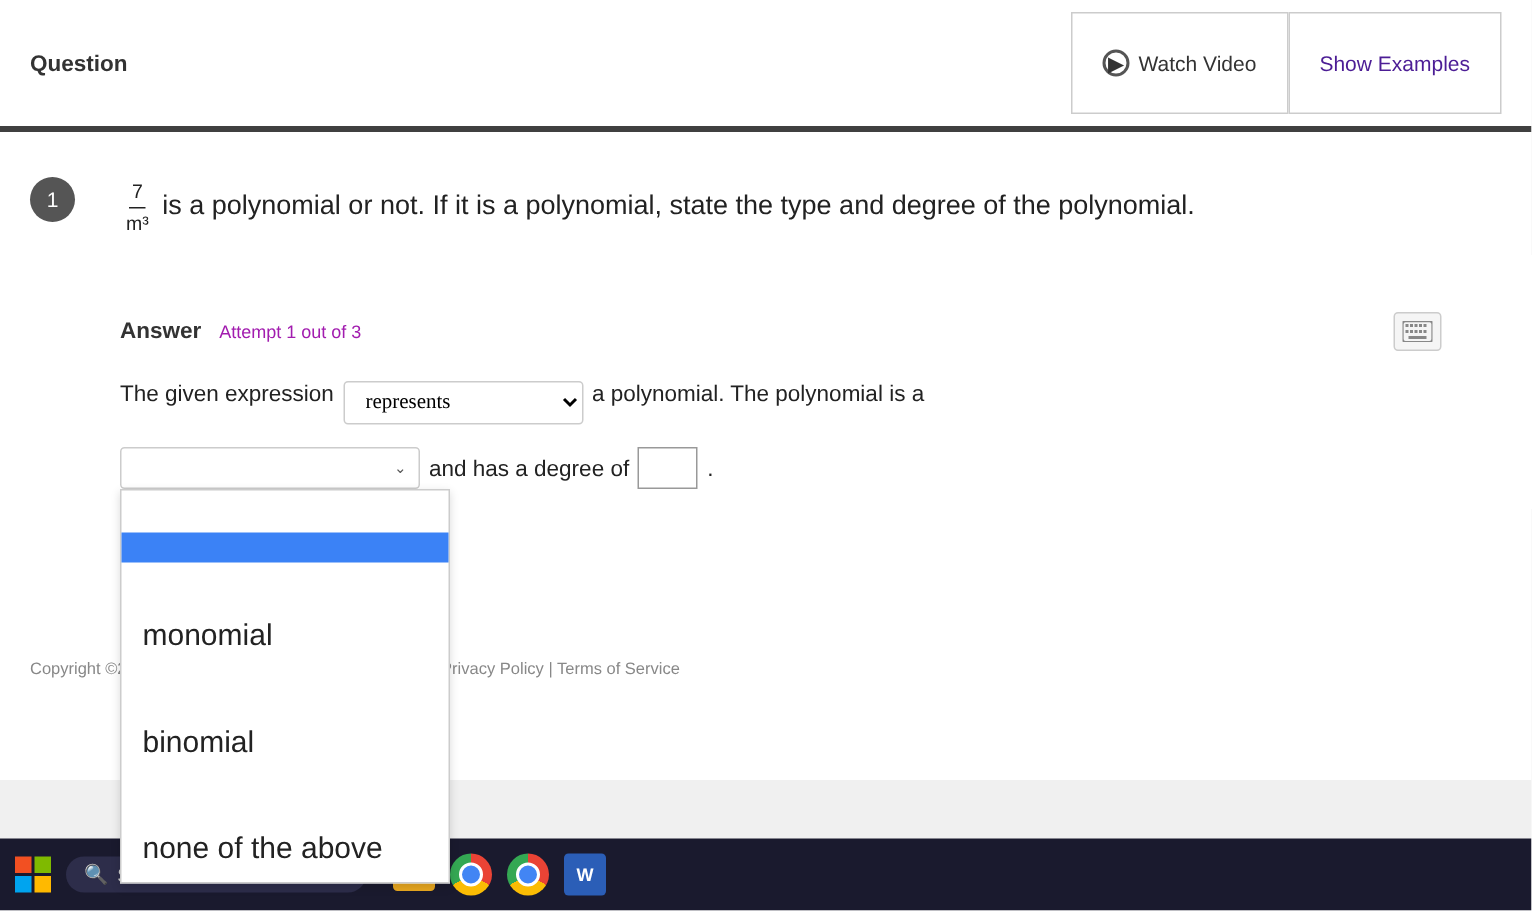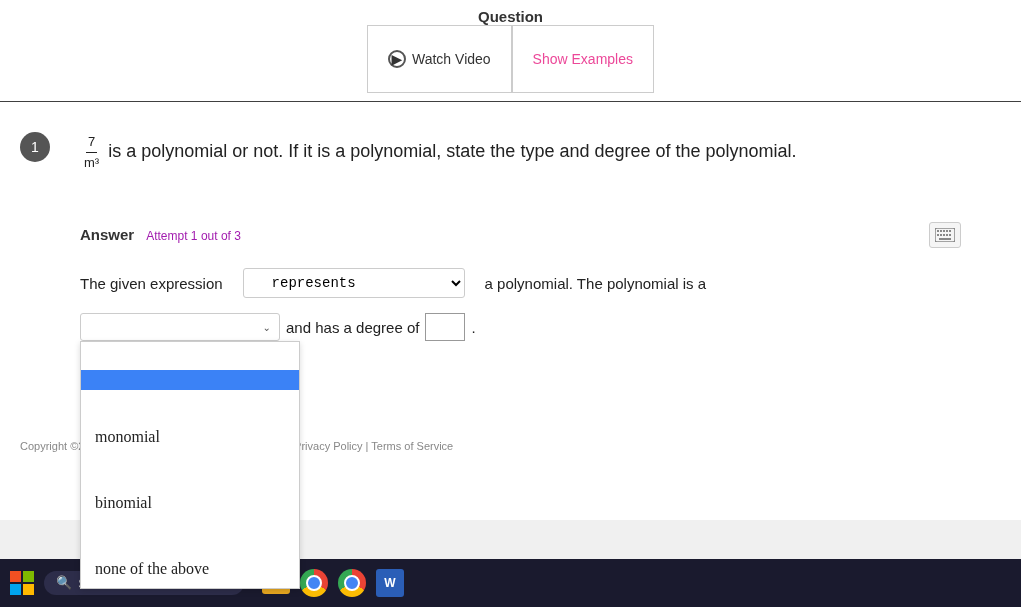--- a/index.html
+++ b/index.html
@@ -26,9 +26,8 @@
       align-items: center;
       justify-content: space-between;
       padding: 8px 20px;
-      border-bottom: 1px solid #404040;
-      background: #fff;
-      flex-direction: column;
+      border-bottom: 4px solid #404040;
+      background: #fff;
     }
 
     .header-title {

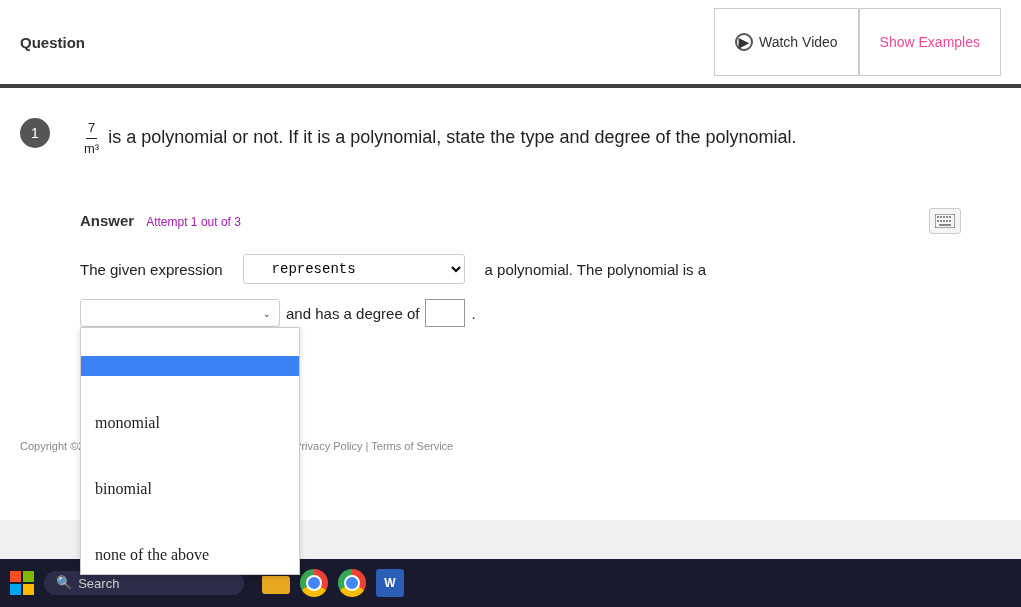--- a/index.html
+++ b/index.html
@@ -72,7 +72,7 @@
       cursor: pointer;
       font-size: 14px;
       font-family: Arial, sans-serif;
-      color: #ec4899;
+      color: #4c1d95;
     }
 
     

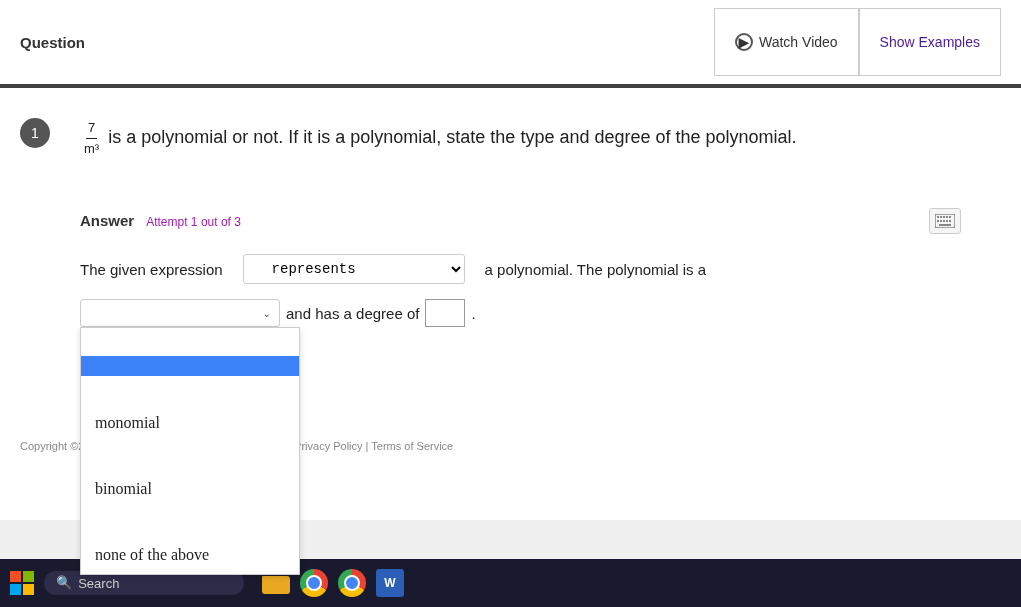--- a/index.html
+++ b/index.html
@@ -166,9 +166,8 @@
     
     .expression-row {
       display: flex;
-      align-items: center;
       flex-wrap: wrap;
-      gap: 20px;
+      gap: 6px;
       font-family: Arial, sans-serif;
       font-size: 15px;
       color: #222;

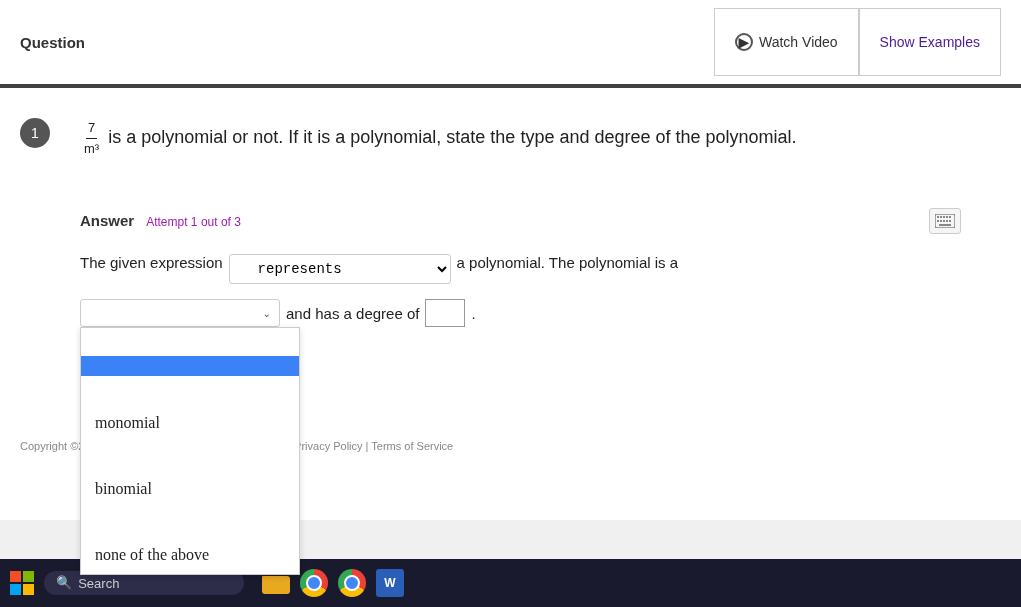--- a/index.html
+++ b/index.html
@@ -175,10 +175,10 @@
     }
 
     .dropdown-select {
-      padding: 5px 24px;
+      padding: 5px 10px;
       border: 1px solid #ccc;
       border-radius: 3px;
-      font-family: Liberation Mono, monospace;
+      font-family: Liberation Serif, serif;
       font-size: 14px;
       background: #fff;
       cursor: pointer;

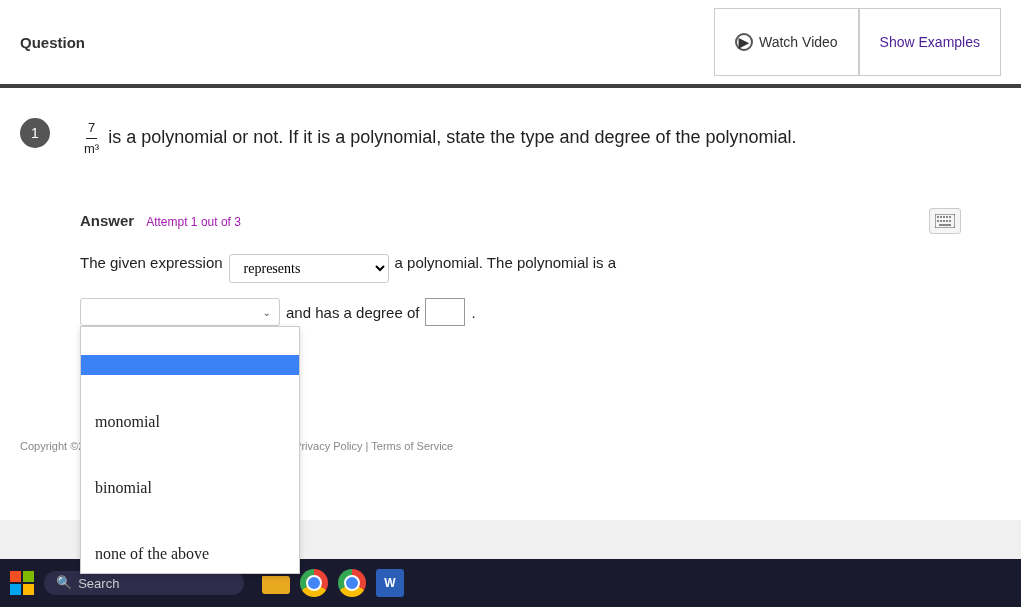--- a/index.html
+++ b/index.html
@@ -232,8 +232,8 @@
 
     .dropdown-menu-item {
       padding: 10px 14px;
-      font-family: Liberation Serif, serif;
-      font-size: 16px;
+      font-family: Liberation Sans, sans-serif;
+      font-size: 20px;
       color: #222;
       cursor: pointer;
       margin-top: 28px;

